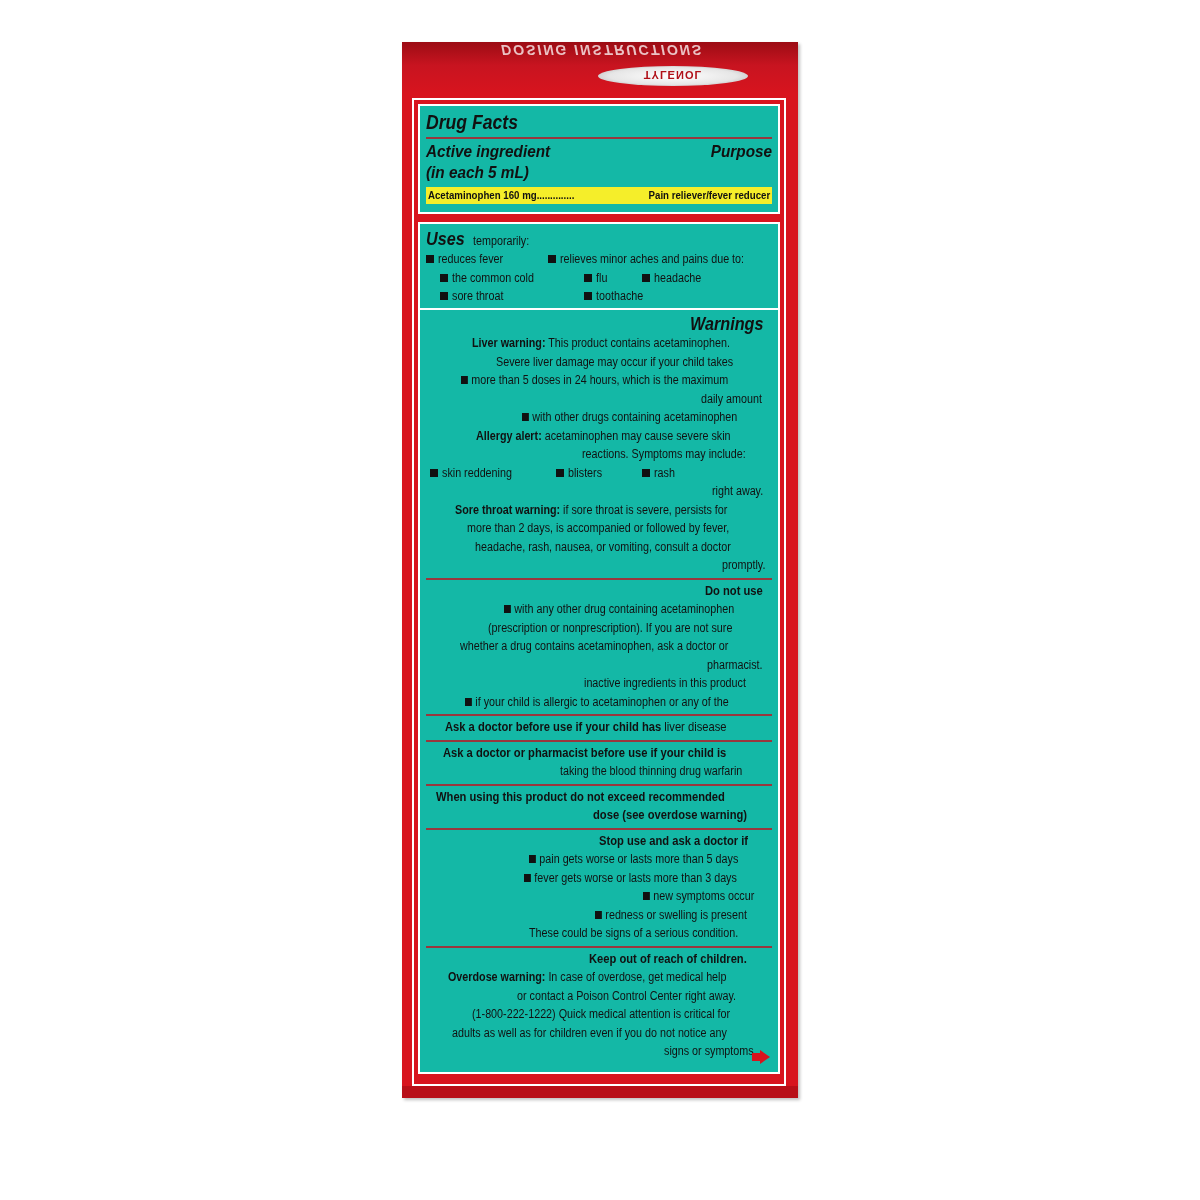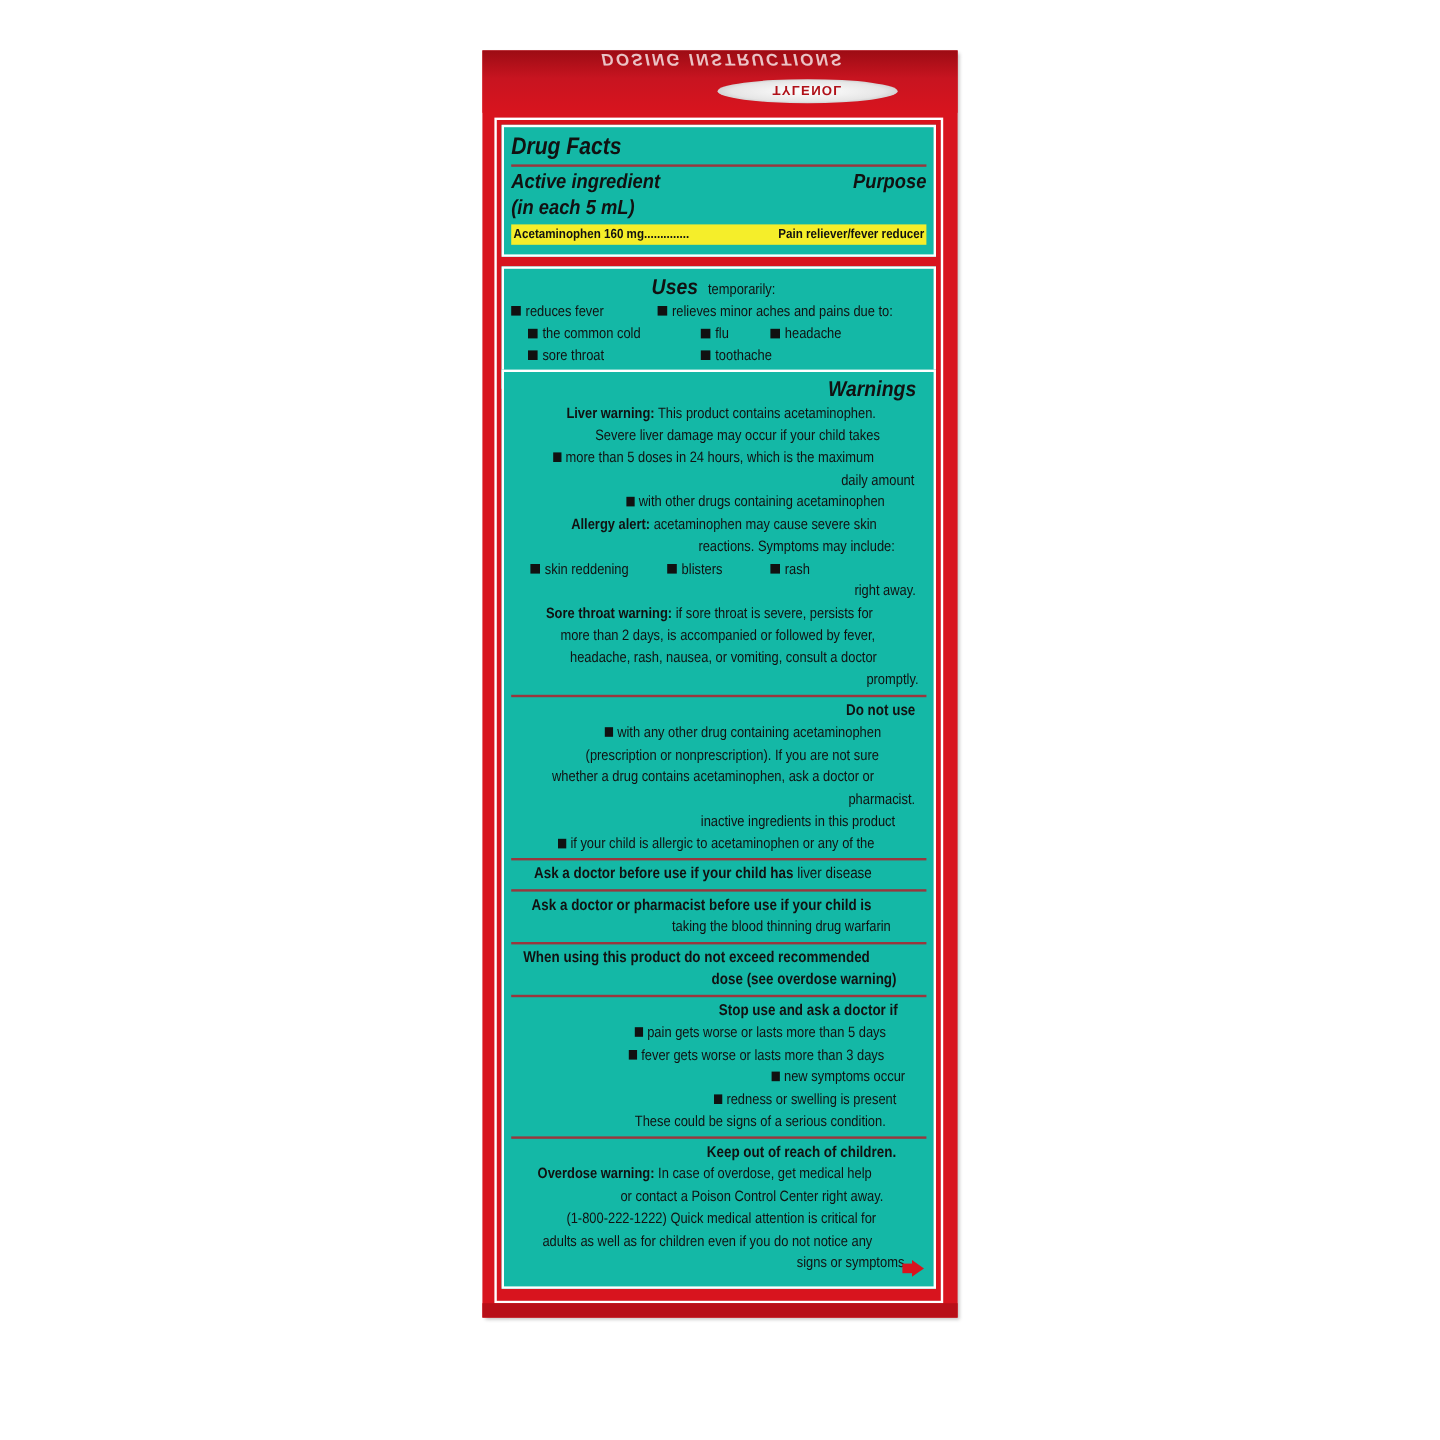--- a/index.html
+++ b/index.html
@@ -21,7 +21,7 @@
   .panel { position:absolute; left:16px; background:#14b8a6; width:362px; box-sizing:border-box;
            border:2px solid #ffffff; padding:4px 6px 0 6px; }
   .p1 { top:62px; height:110px; }
-  .p2 { top:180px; height:102px;text-align:center; }
+  .p2 { top:180px; height:102px; }
   .p3 { top:266px; height:766px;text-align:right; }
   .h-df { font-size:20px; font-weight:bold; font-style:italic; transform:scaleX(0.88); transform-origin:left;
           height:24px; line-height:24px; }

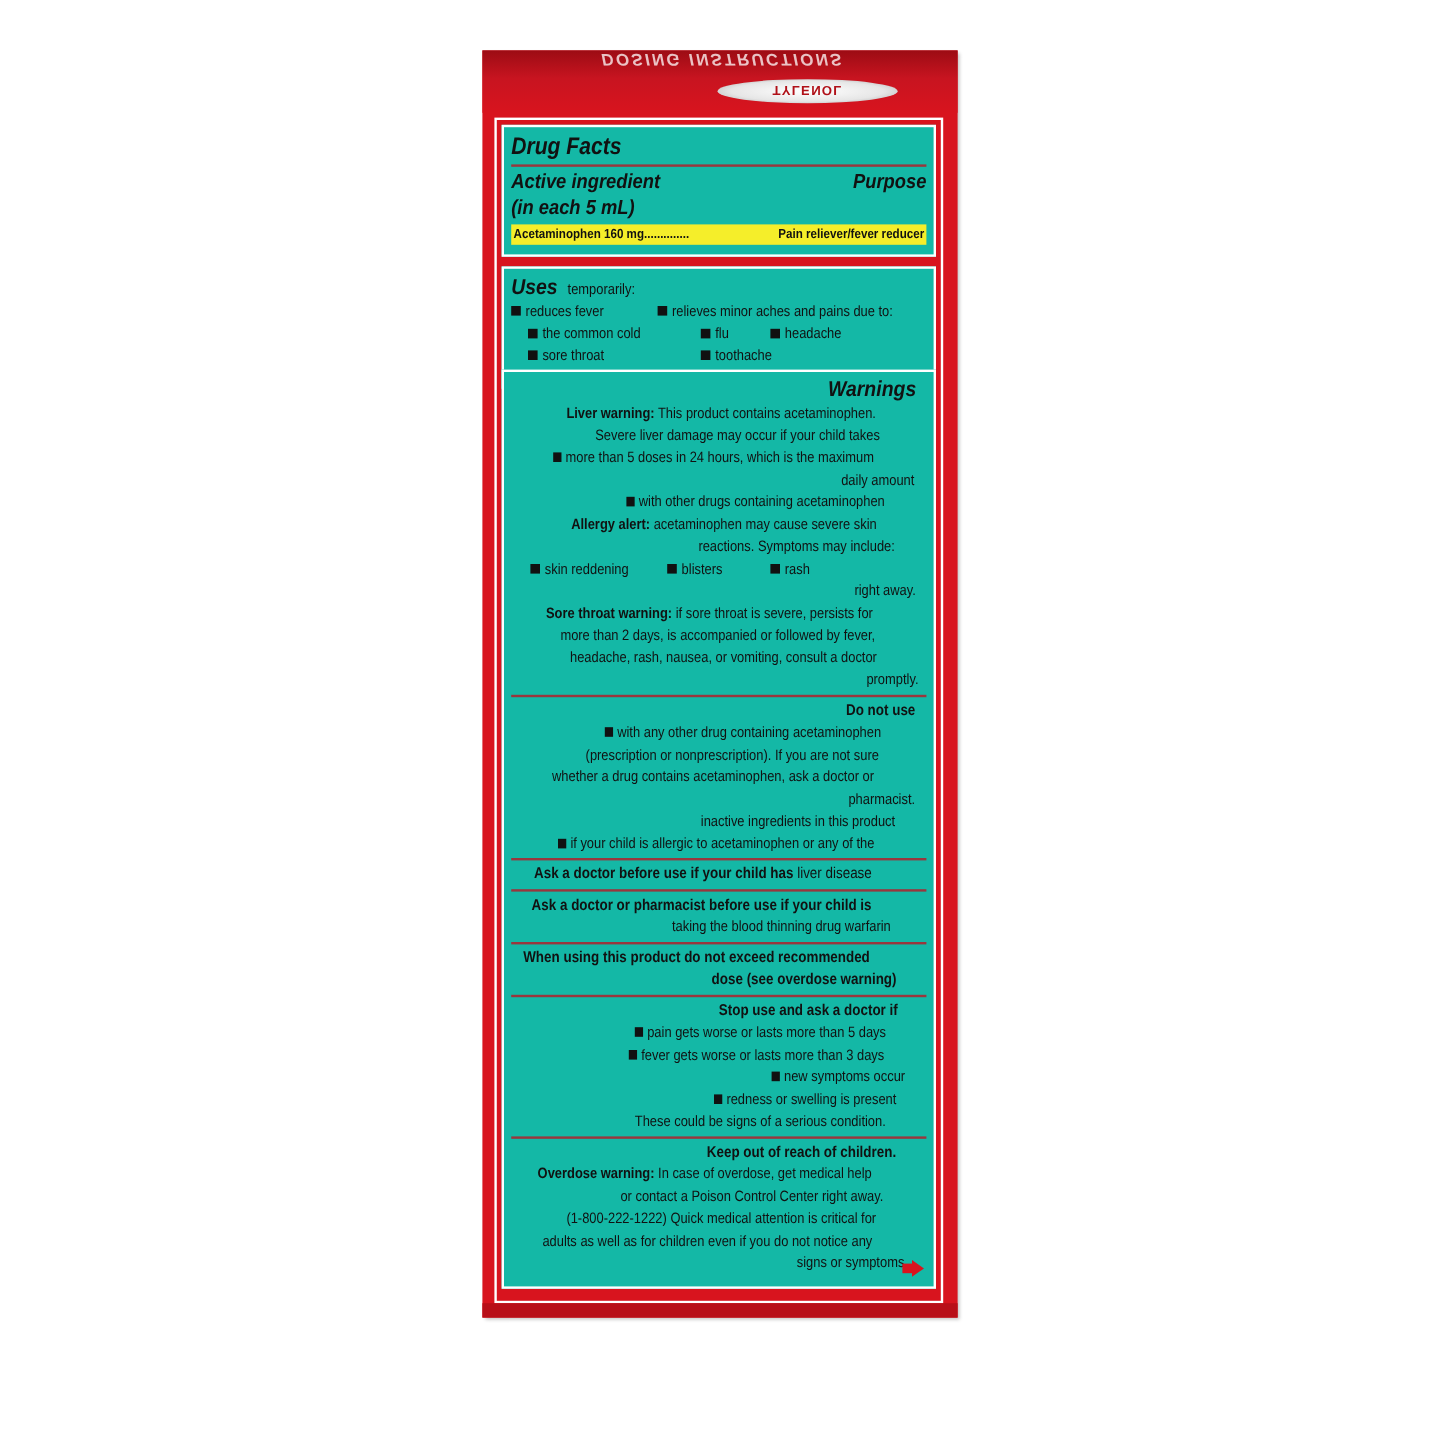--- a/index.html
+++ b/index.html
@@ -109,7 +109,7 @@
     <div class="small"><span class="cond"><span class="b">Allergy alert:</span> <span>acetaminophen may cause severe skin</span></span></div>
     <div class="small"><span class="cond">reactions. Symptoms may include:</span></div>
     <div class="small row">
-      <span style="left:16px"><i class="sq"></i><span class="cond">skin reddening</span></span>
+      <span style="left:4px"><i class="sq"></i><span class="cond">skin reddening</span></span>
       <span style="left:130px"><i class="sq"></i><span class="cond">blisters</span></span>
       <span style="left:216px"><i class="sq"></i><span class="cond">rash</span></span>
     </div>

